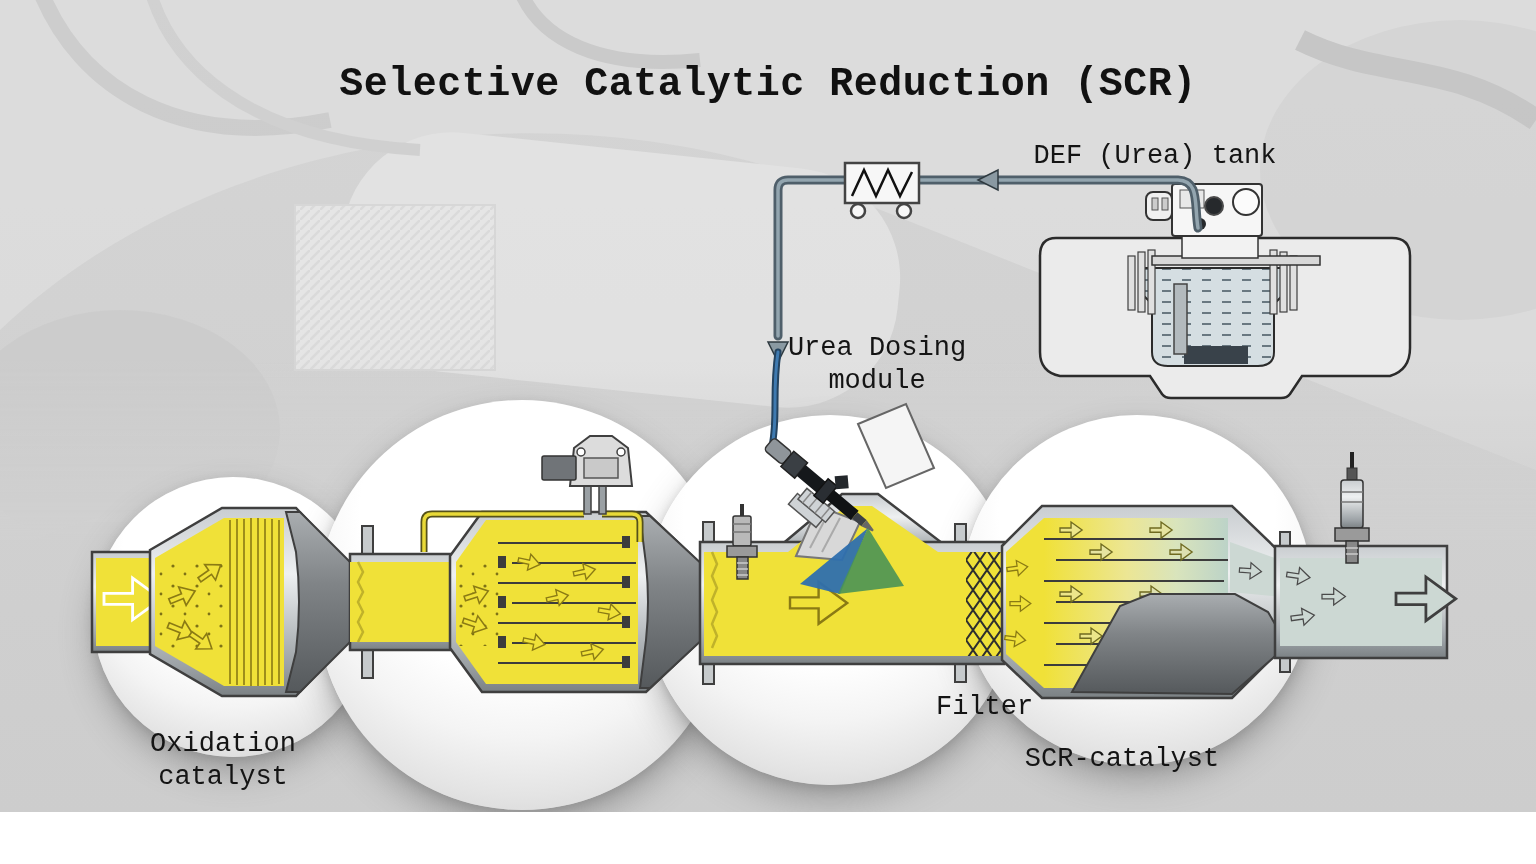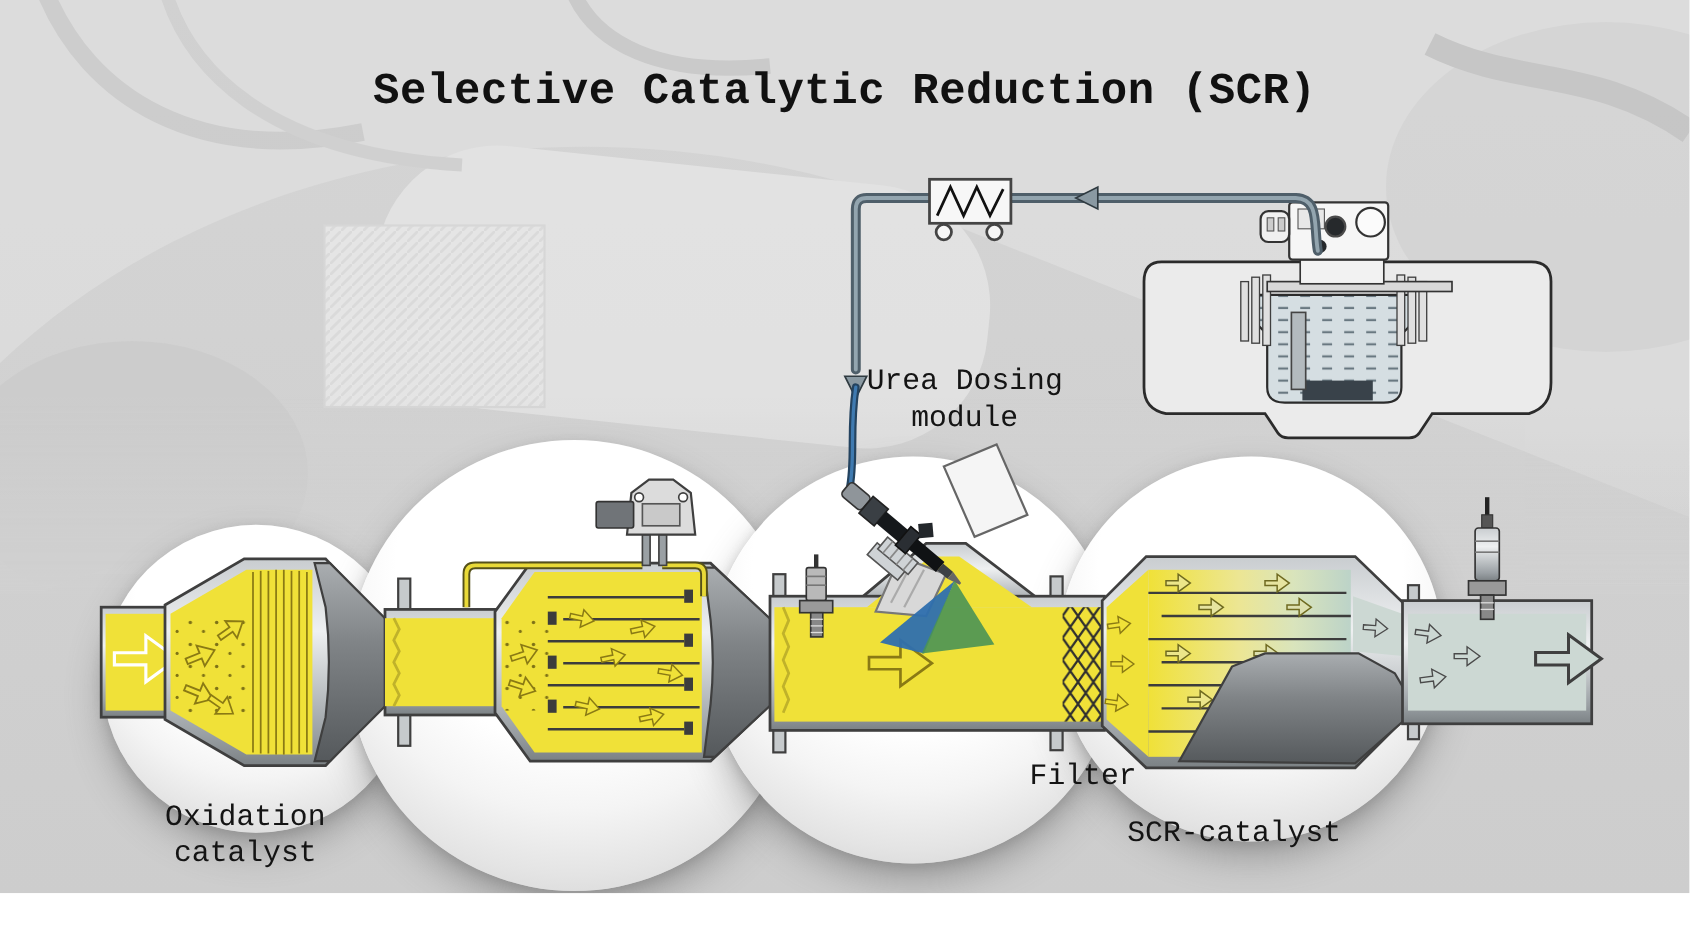--- a/index.html
+++ b/index.html
@@ -343,6 +343,7 @@
 
   <div class="title">Selective Catalytic Reduction (SCR)</div>
 
+  <div class="label centered" style="left:1155px;top:140px;">DEF (Urea) tank</div>
   <div class="label centered" style="left:877px;top:332px;">Urea Dosing
 module</div>
   <div class="label centered" style="left:223px;top:728px;">Oxidation

